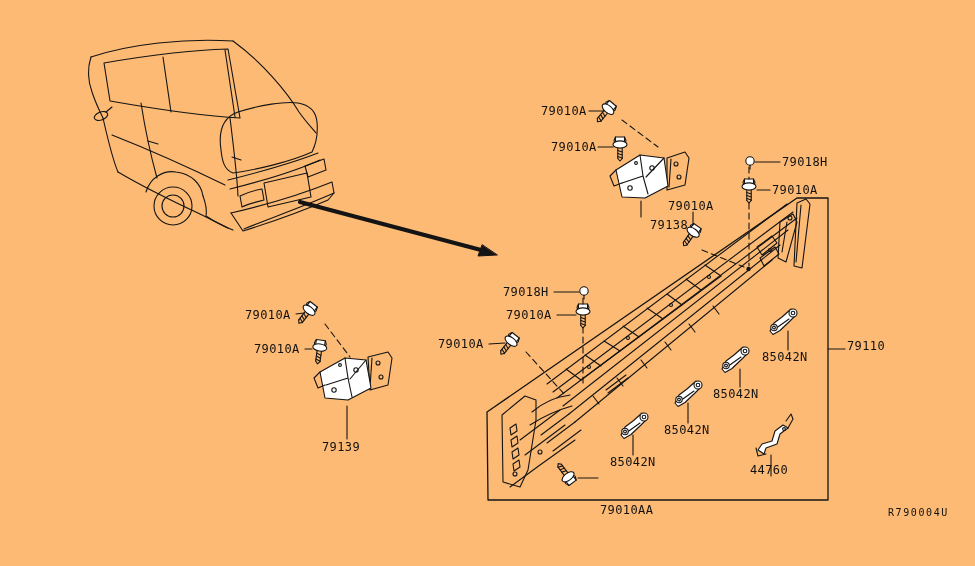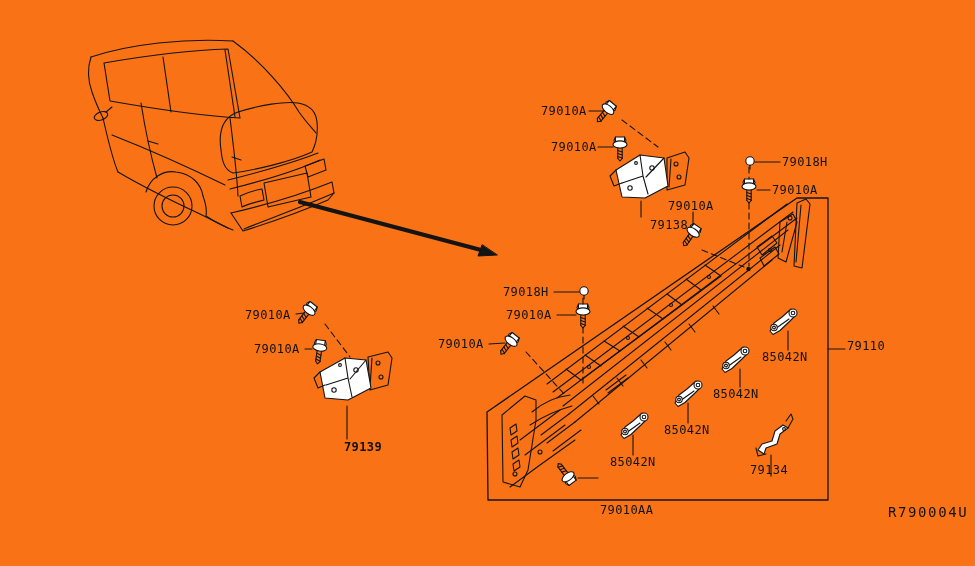--- a/index.html
+++ b/index.html
@@ -4,7 +4,7 @@
 <style>
   html,body{margin:0;padding:0;background:#e8e8e8;}
   .stage{
-    position:relative;width:975px;height:566px;background:#f97316;
+    position:relative;width:975px;height:566px;background:#fdba74;
     overflow:hidden;font-family:"DejaVu Sans Mono","Liberation Mono",monospace;
   }
   .stage svg{position:absolute;left:0;top:0;}

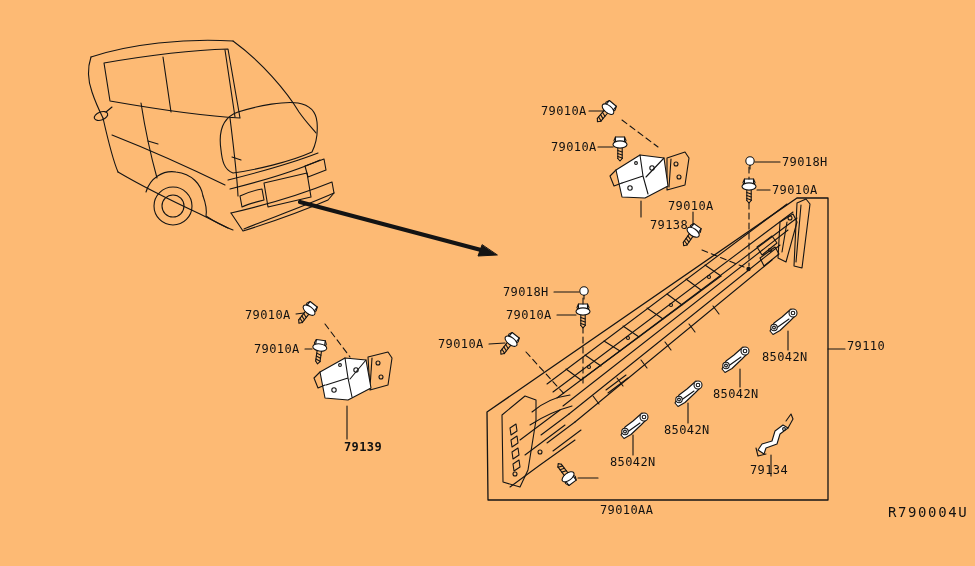--- a/index.html
+++ b/index.html
@@ -246,7 +246,7 @@
 <div class="callout" style="left:438px;top:338px;">79010A</div>
 <div class="callout" style="left:245px;top:309px;">79010A</div>
 <div class="callout" style="left:254px;top:343px;">79010A</div>
-<div class="callout" style="left:344px;top:441px;font-weight:bold;">79139</div>
+<div class="callout" style="left:322px;top:441px;">79139</div>
 <div class="callout" style="left:762px;top:351px;">85042N</div>
 <div class="callout" style="left:713px;top:388px;">85042N</div>
 <div class="callout" style="left:664px;top:424px;">85042N</div>

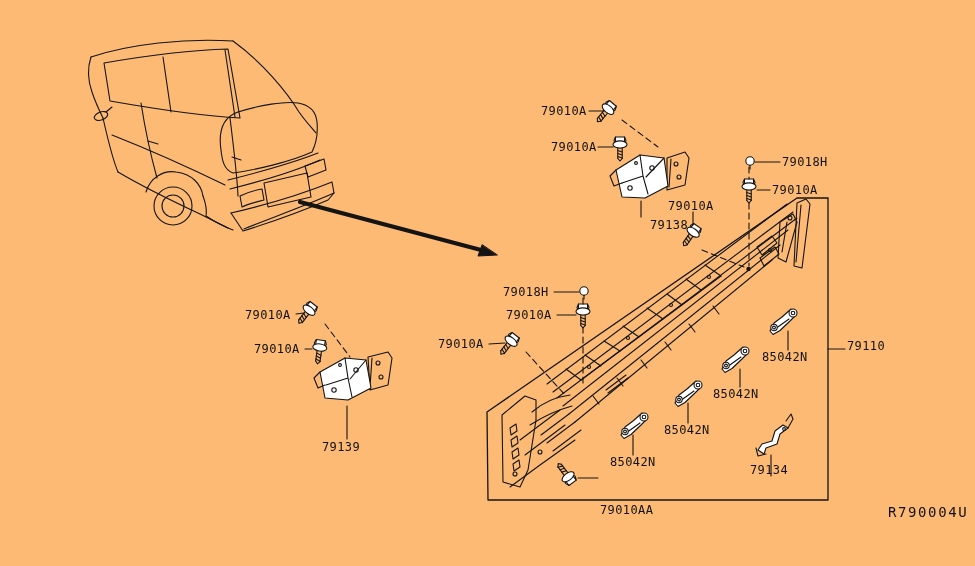--- a/index.html
+++ b/index.html
@@ -251,7 +251,7 @@
 <div class="callout" style="left:713px;top:388px;">85042N</div>
 <div class="callout" style="left:664px;top:424px;">85042N</div>
 <div class="callout" style="left:610px;top:456px;">85042N</div>
-<div class="callout" style="left:750px;top:464px;">79134</div>
+<div class="callout" style="left:750px;top:464px;">44760</div>
 <div class="callout" style="left:600px;top:472px;margin-top:32px;">79010AA</div>
 
 <div class="refcode" style="left:888px;top:506px;">R790004U</div>

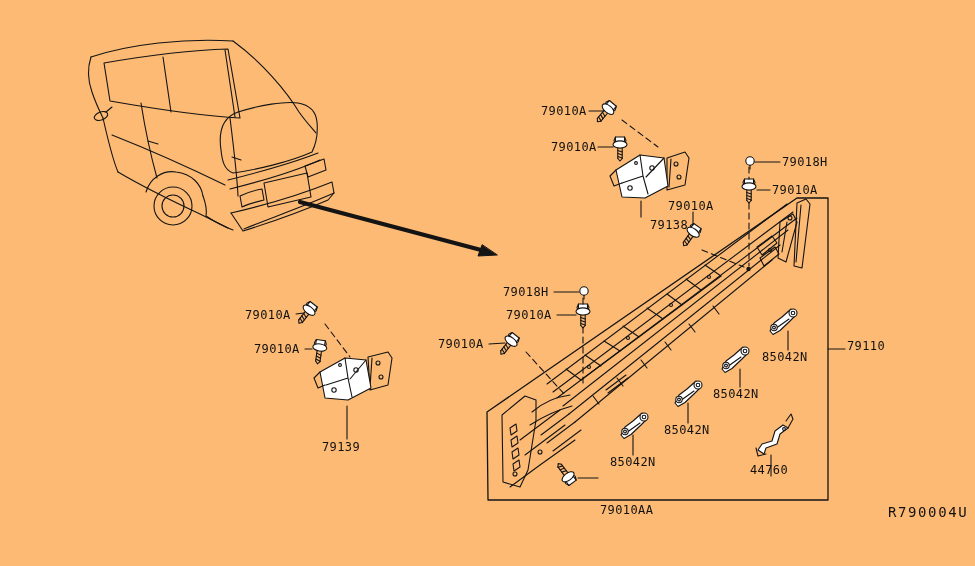--- a/index.html
+++ b/index.html
@@ -13,7 +13,7 @@
     color:#111;white-space:nowrap;user-select:none;
   }
   .refcode{
-    position:absolute;font-size:14px;line-height:13px;letter-spacing:1.6px;color:#111;
+    position:absolute;font-size:10px;line-height:13px;letter-spacing:1.6px;color:#111;
     white-space:nowrap;
   }
 </style>

